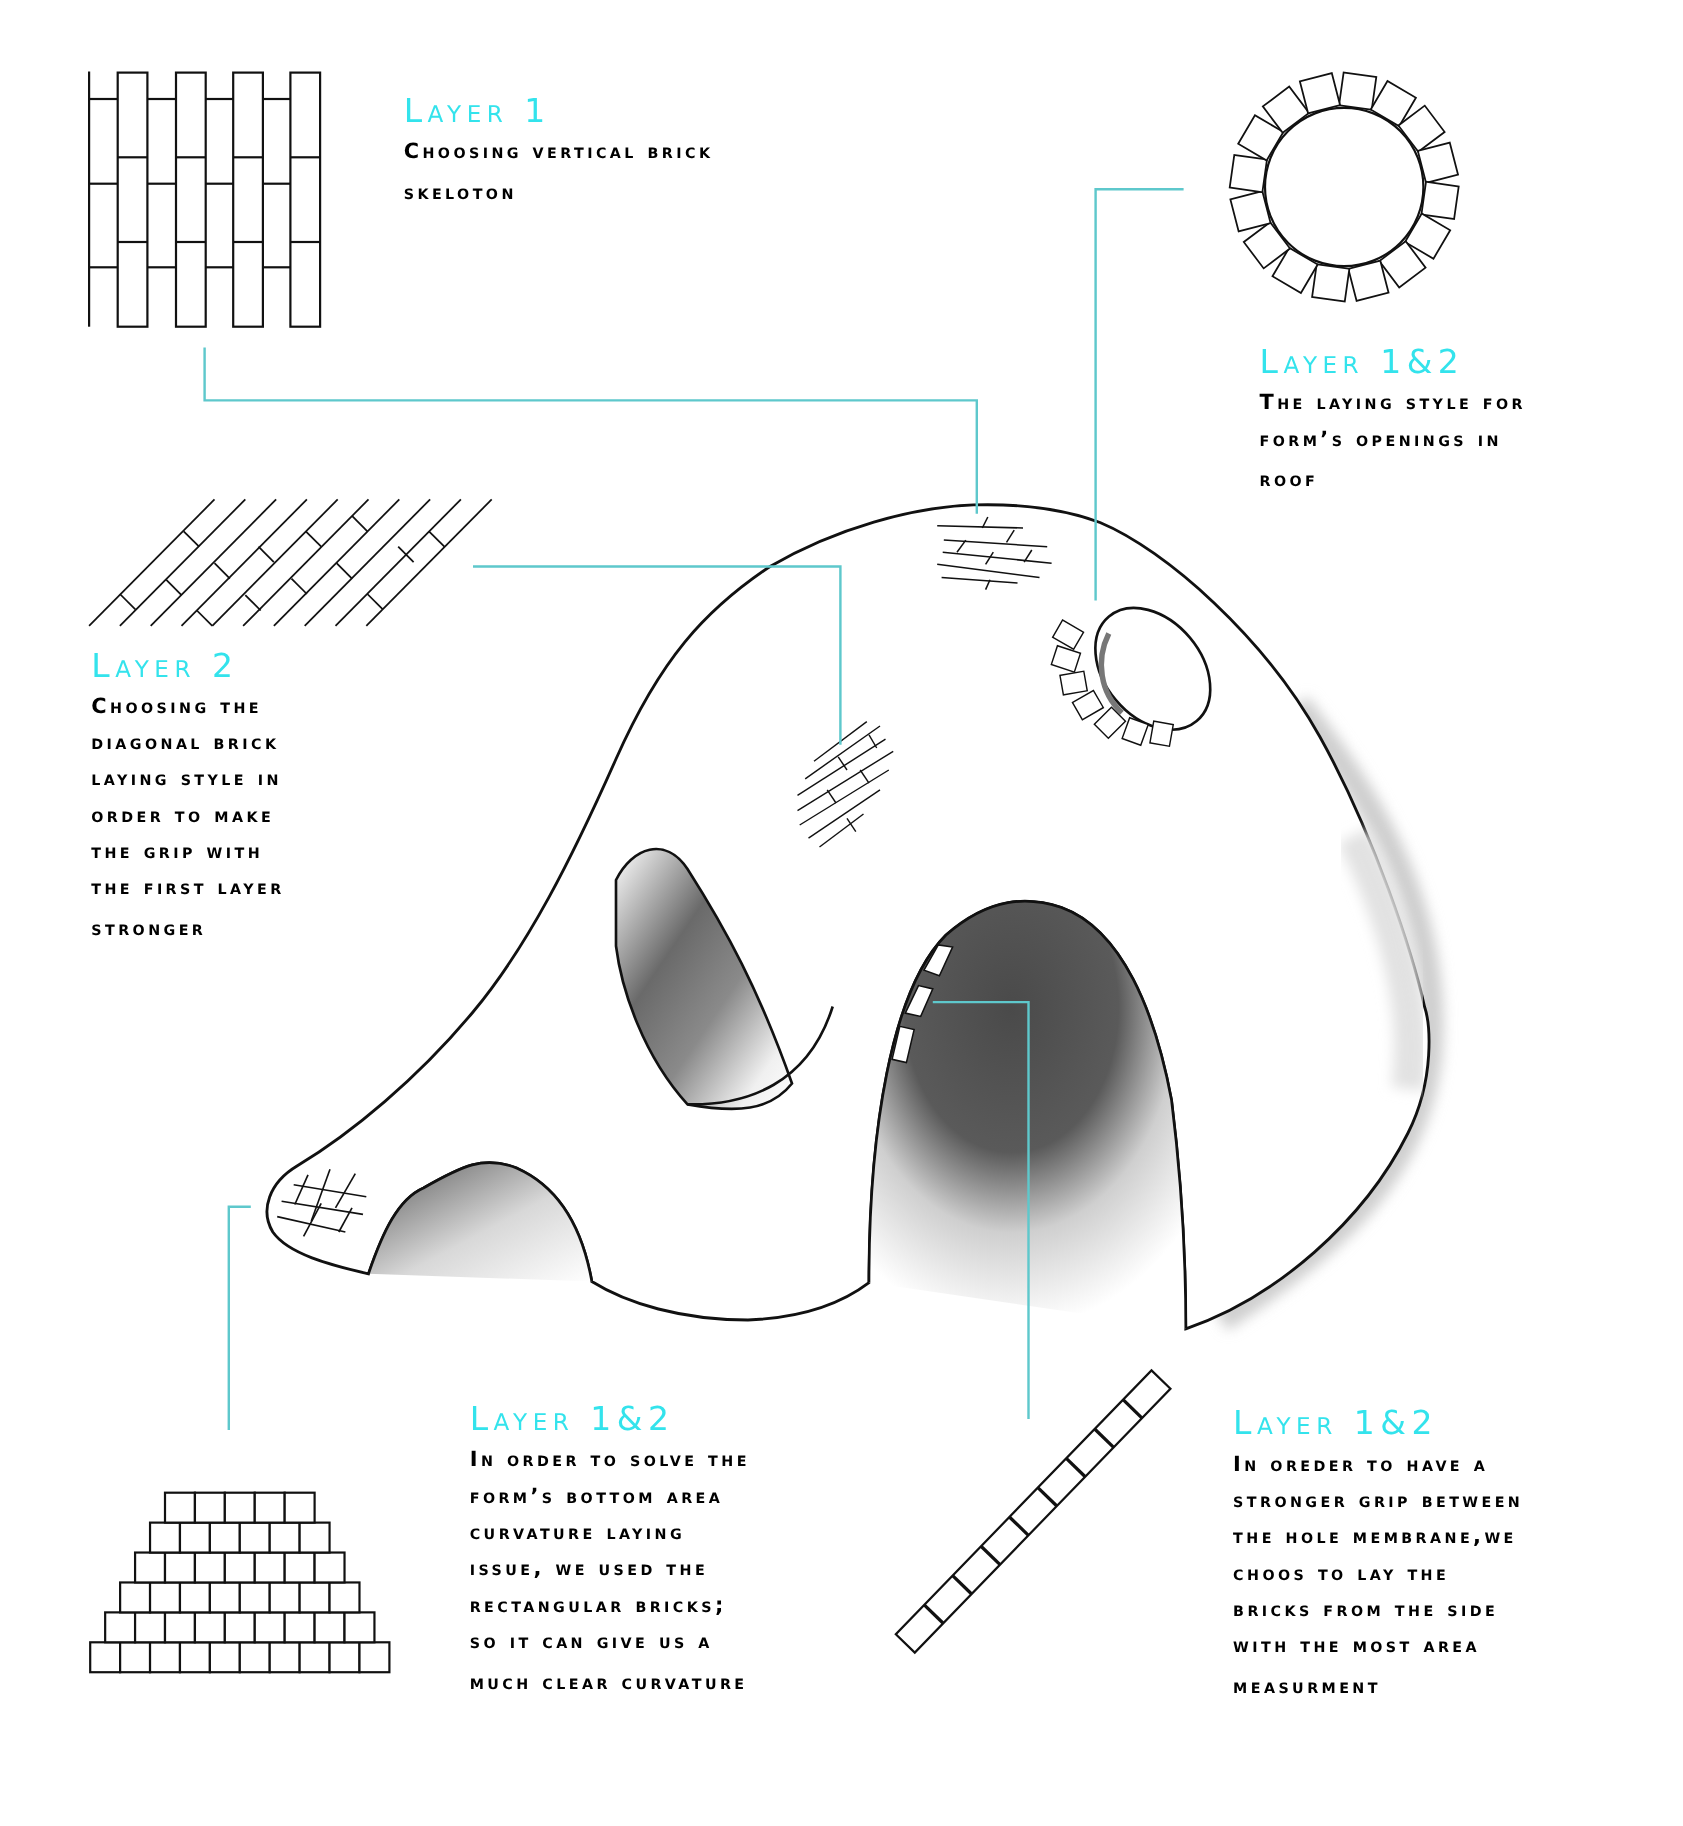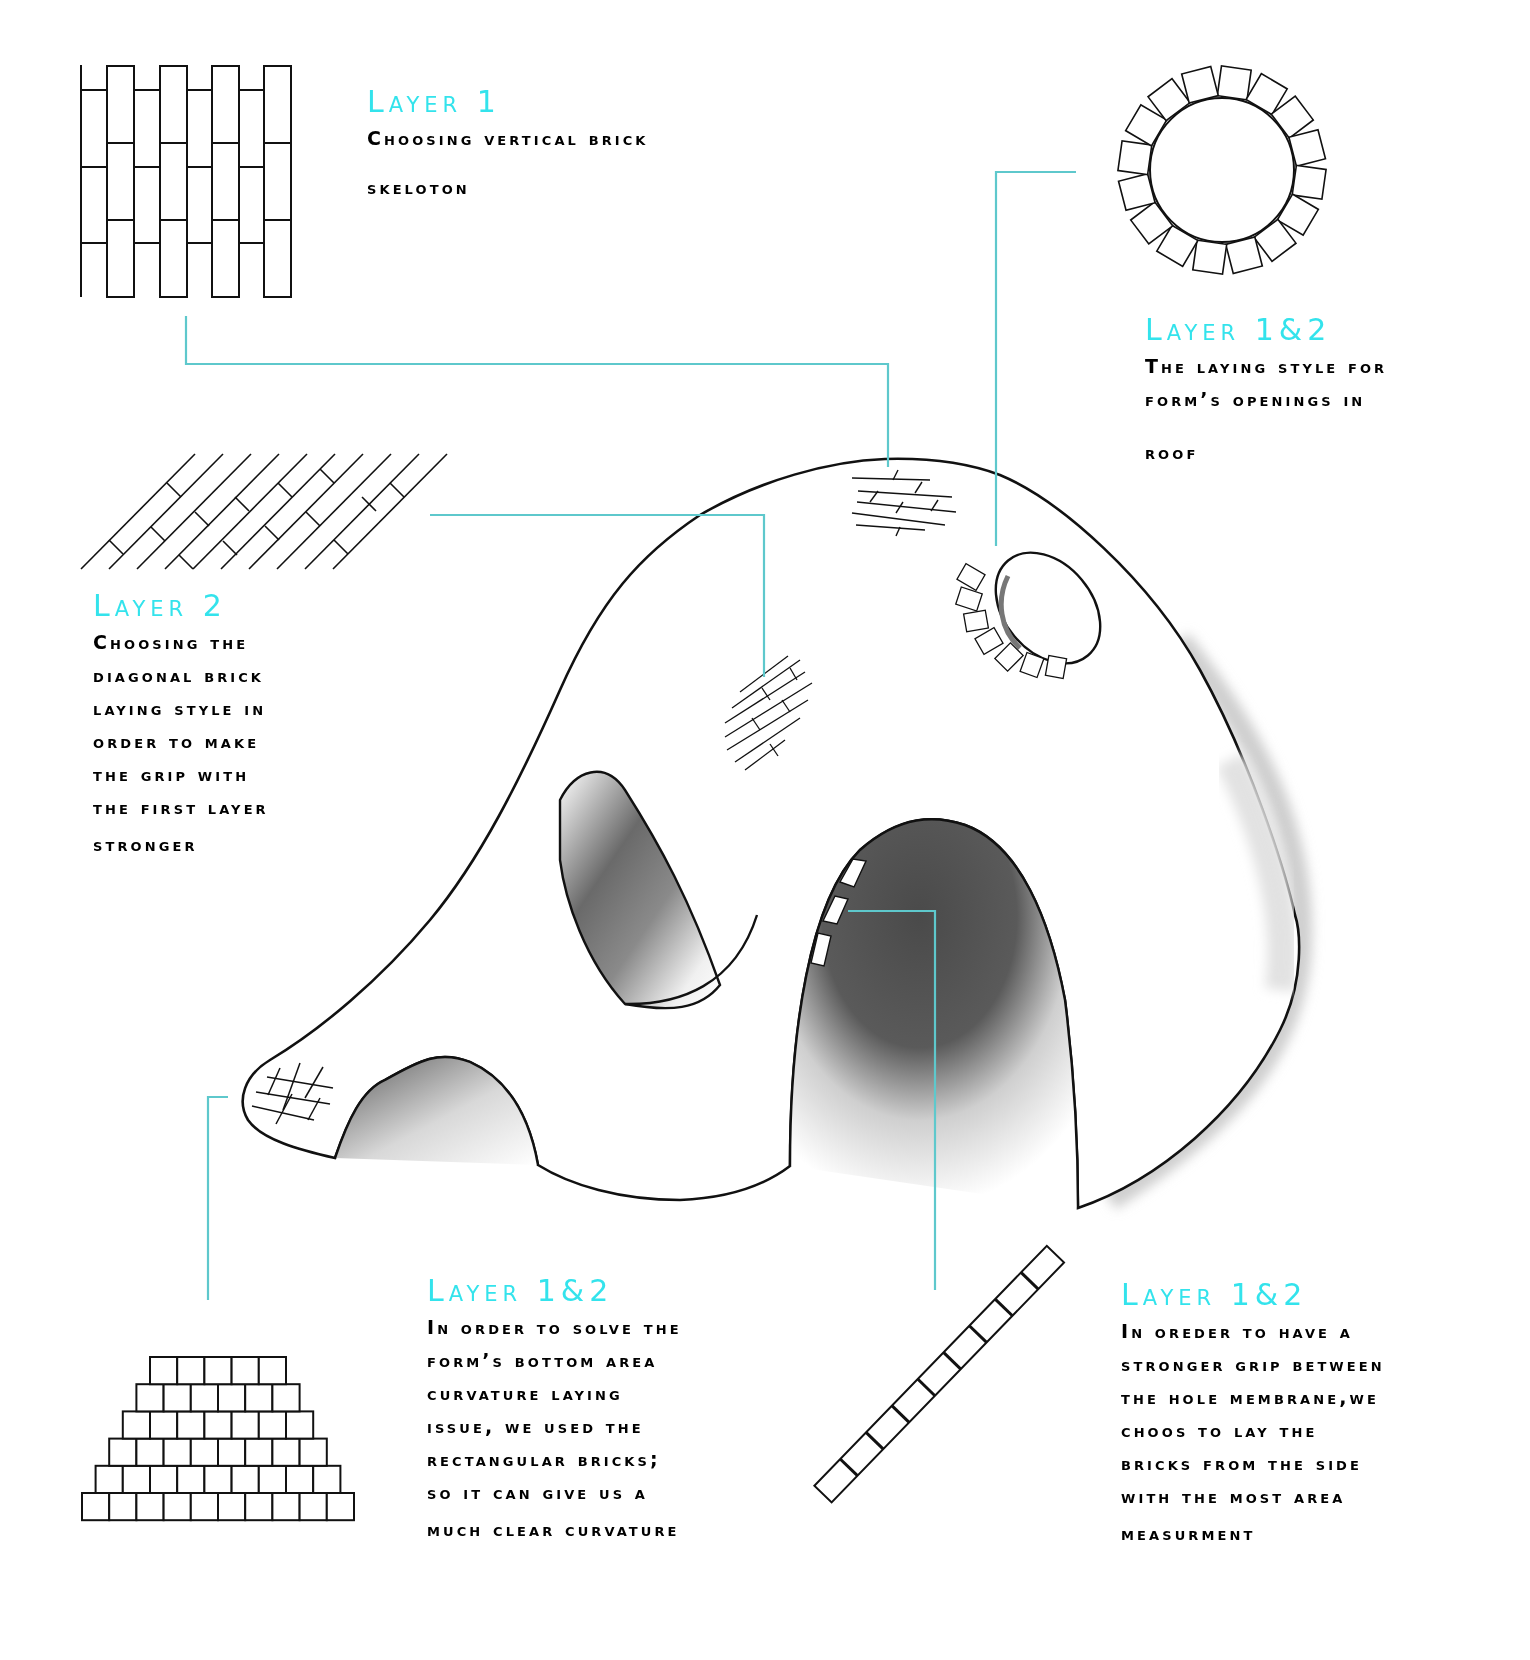--- a/index.html
+++ b/index.html
@@ -294,7 +294,7 @@
   <div class="note" style="left:367px; top:86px;">
     <div class="heading">Layer 1</div>
     <div class="line cap">Choosing vertical brick</div>
-    <div class="line" style="margin-top:16px">skeloton</div>
+    <div class="line" style="margin-top:4px">skeloton</div>
   </div>
 
   <div class="note" style="left:1145px; top:314px;">

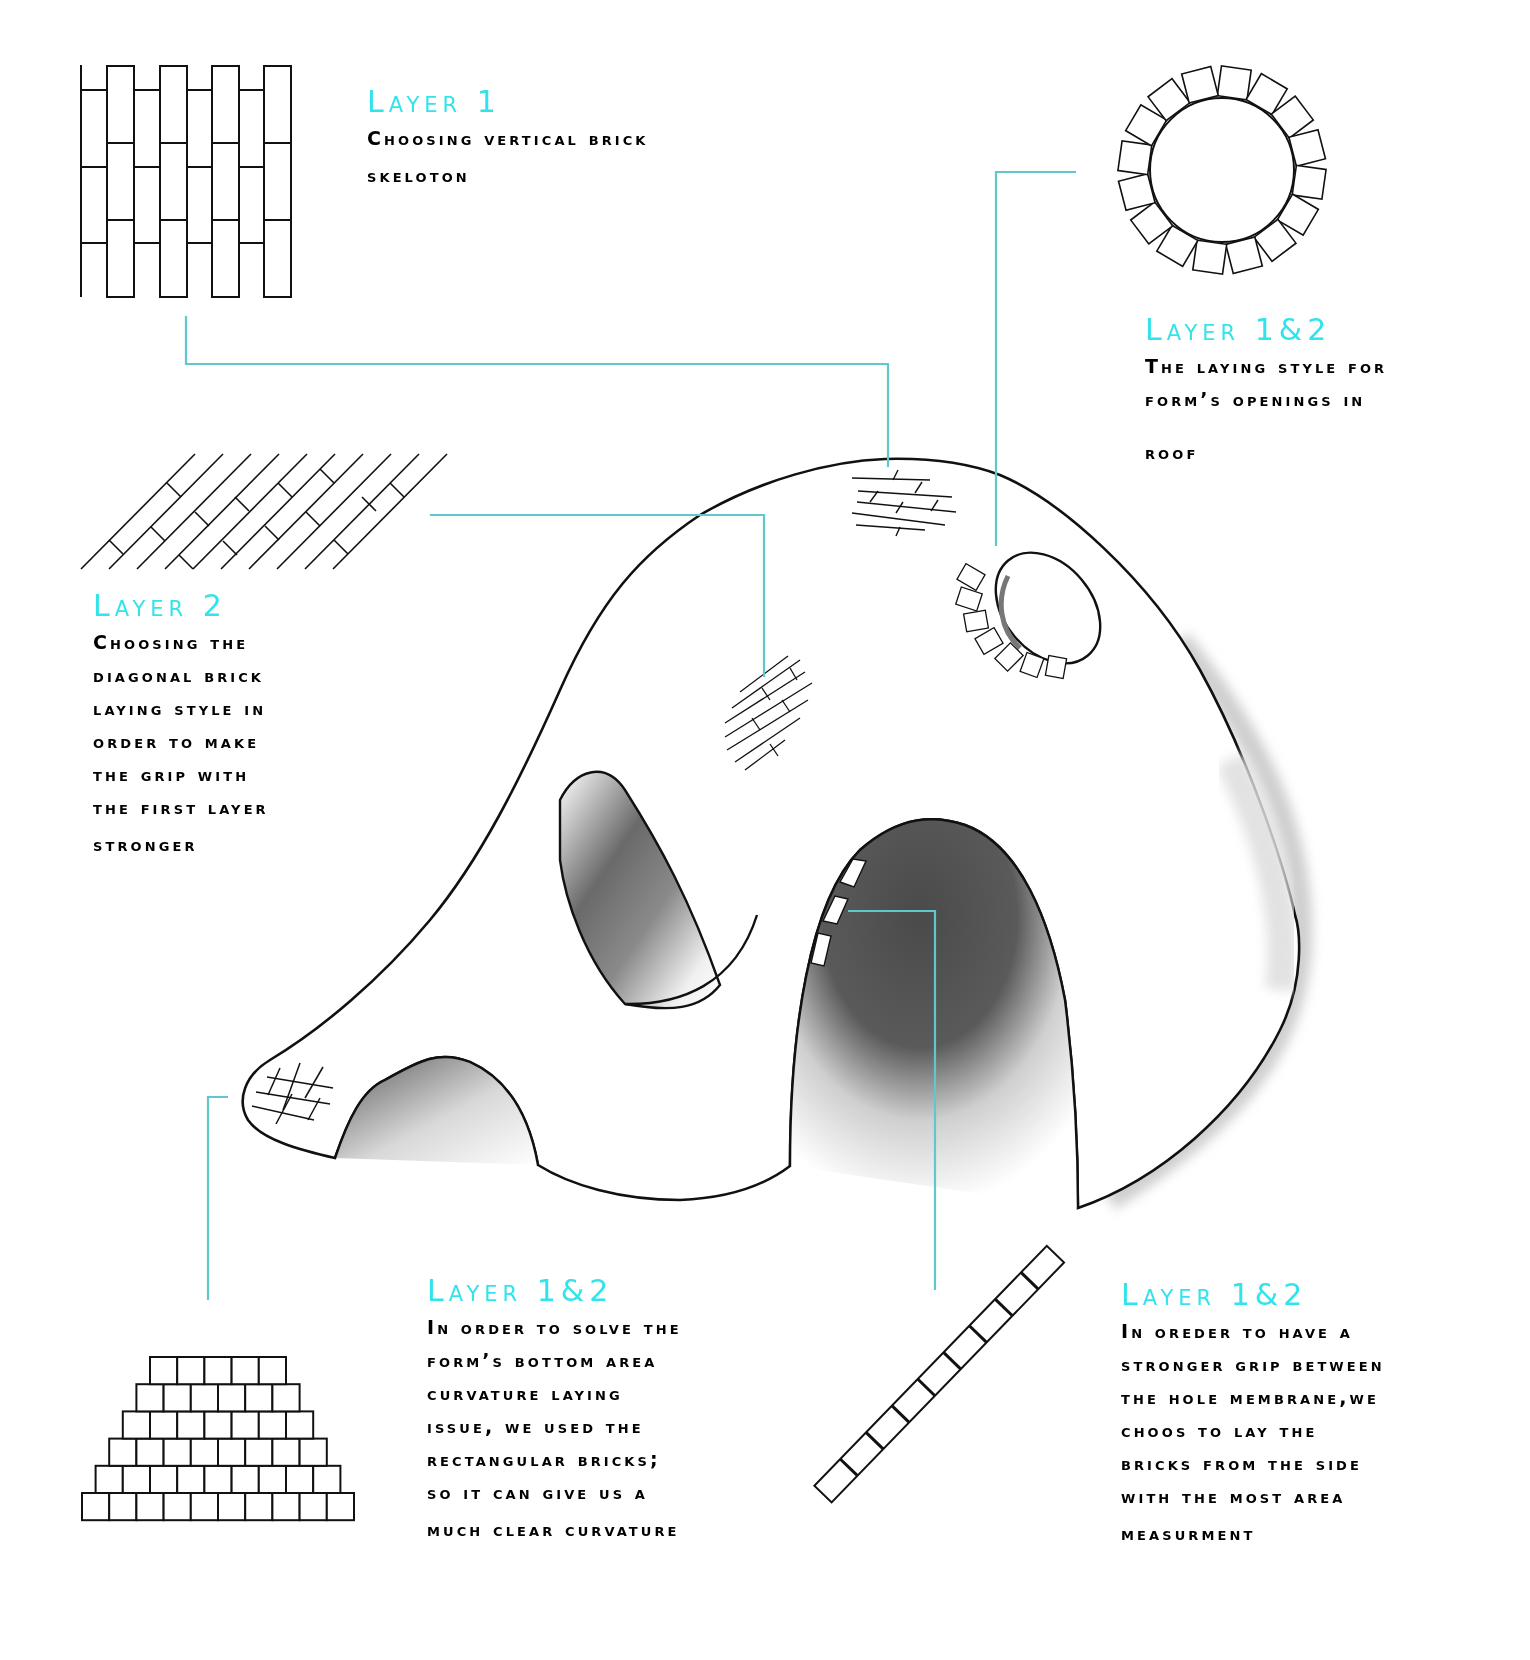--- a/index.html
+++ b/index.html
@@ -301,7 +301,7 @@
     <div class="heading">Layer 1&amp;2</div>
     <div class="line cap">The laying style for</div>
     <div class="line">form’s openings in</div>
-    <div class="line" style="margin-top:20px">roof</div>
+    <div class="line" style="margin-top:4px">roof</div>
   </div>
 
   <div class="note" style="left:93px; top:590px;">

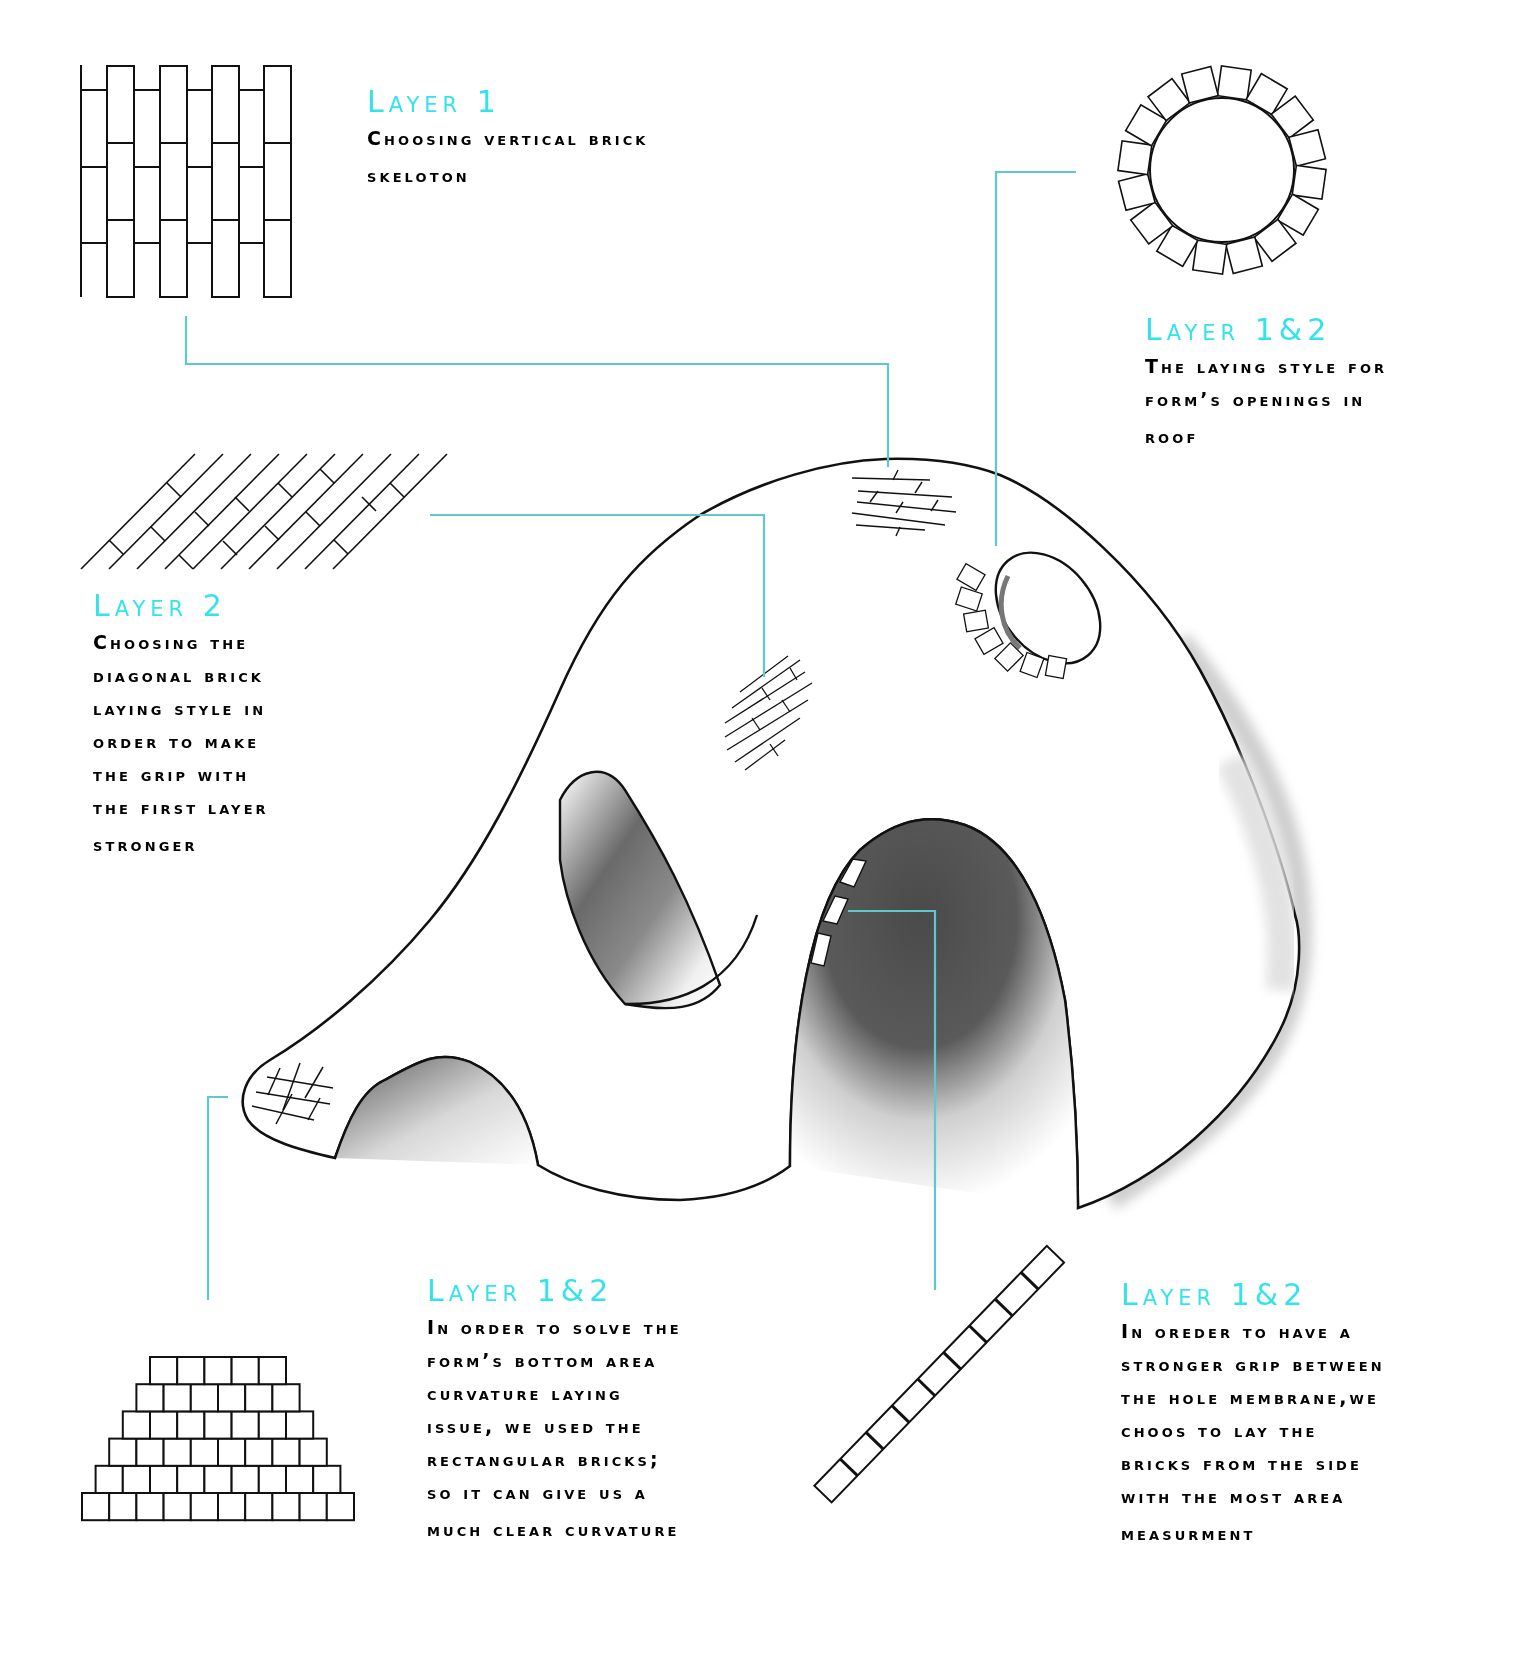--- a/index.html
+++ b/index.html
@@ -304,7 +304,7 @@
     <div class="line" style="margin-top:4px">roof</div>
   </div>
 
-  <div class="note" style="left:93px; top:590px;">
+  <div class="note" style="left:83px; top:590px;">
     <div class="heading">Layer 2</div>
     <div class="line cap">Choosing the</div>
     <div class="line">diagonal brick</div>

